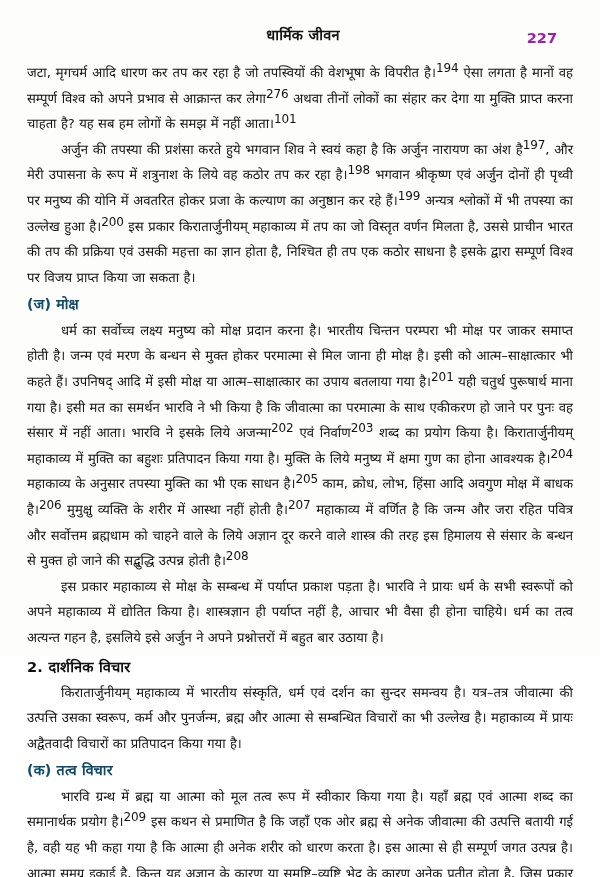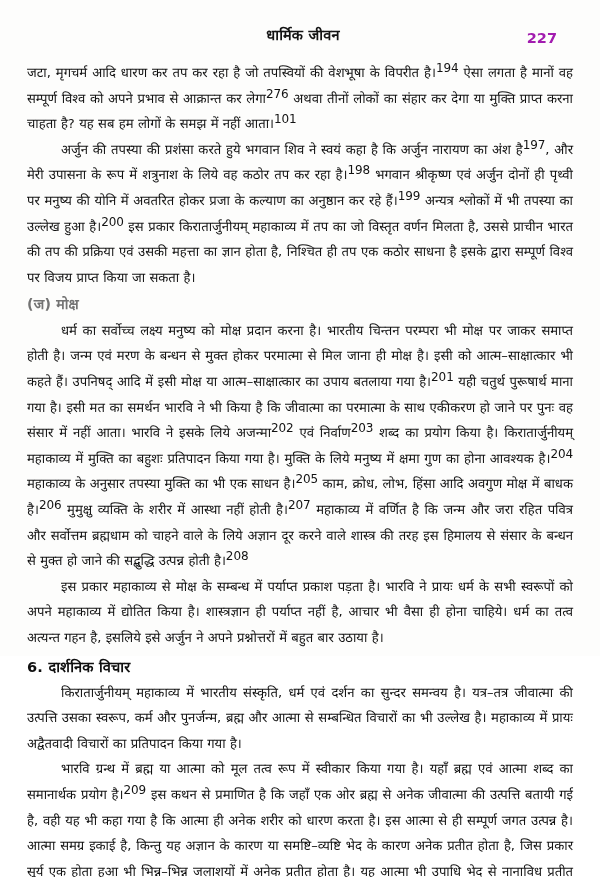--- a/index.html
+++ b/index.html
@@ -91,7 +91,7 @@
     font-weight: 700;
     font-size: 14.2px;
     line-height: 25.5px;
-    color: #737373;
+    color: #0c4a6e;
     letter-spacing: 0.2px;
   }
   h2.num-head {

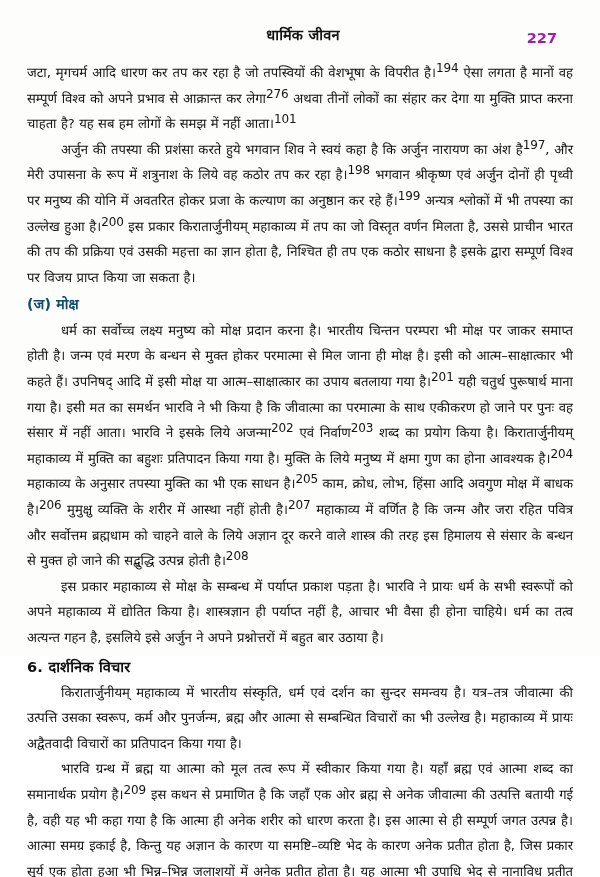--- a/index.html
+++ b/index.html
@@ -127,7 +127,7 @@
 
       <p class="para indent">इस प्रकार महाकाव्य से मोक्ष के सम्बन्ध में पर्याप्त प्रकाश पड़ता है। भारवि ने प्रायः धर्म के सभी स्वरूपों को अपने महाकाव्य में द्योतित किया है। शास्त्रज्ञान ही पर्याप्त नहीं है, आचार भी वैसा ही होना चाहिये। धर्म का तत्व अत्यन्त गहन है, इसलिये इसे अर्जुन ने अपने प्रश्नोत्तरों में बहुत बार उठाया है।</p>
 
-      <h2 class="num-head">6. दार्शनिक विचार</h2>
+      <h2 class="num-head">2. दार्शनिक विचार</h2>
 
       <p class="para indent">किरातार्जुनीयम् महाकाव्य में भारतीय संस्कृति, धर्म एवं दर्शन का सुन्दर समन्वय है। यत्र–तत्र जीवात्मा की उत्पत्ति उसका स्वरूप, कर्म और पुनर्जन्म, ब्रह्म और आत्मा से सम्बन्धित विचारों का भी उल्लेख है। महाकाव्य में प्रायः अद्वैतवादी विचारों का प्रतिपादन किया गया है।</p>
 

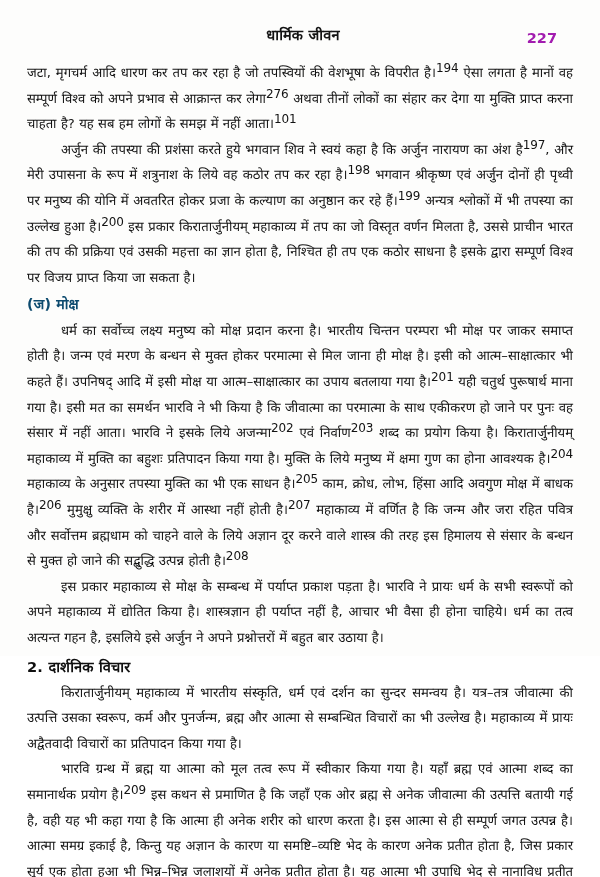--- a/index.html
+++ b/index.html
@@ -131,6 +131,7 @@
 
       <p class="para indent">किरातार्जुनीयम् महाकाव्य में भारतीय संस्कृति, धर्म एवं दर्शन का सुन्दर समन्वय है। यत्र–तत्र जीवात्मा की उत्पत्ति उसका स्वरूप, कर्म और पुनर्जन्म, ब्रह्म और आत्मा से सम्बन्धित विचारों का भी उल्लेख है। महाकाव्य में प्रायः अद्वैतवादी विचारों का प्रतिपादन किया गया है।</p>
 
+      <h3 class="sub-head">(क) तत्व विचार</h3>
 
       <p class="para indent"><span>भारवि ग्रन्थ में ब्रह्म या आत्मा को मूल तत्व रूप में स्वीकार किया गया है। यहाँ ब्रह्म एवं आत्मा शब्द का समानार्थक प्रयोग है।</span><sup class="fn">209</sup><span> इस कथन से प्रमाणित है कि जहाँ एक ओर ब्रह्म से अनेक जीवात्मा की उत्पत्ति बतायी गई है, वही यह भी कहा गया है कि आत्मा ही अनेक शरीर को धारण करता है। इस आत्मा से ही सम्पूर्ण जगत उत्पन्न है। आत्मा समग्र इकाई है, किन्तु यह अज्ञान के कारण या समष्टि–व्यष्टि भेद के कारण अनेक प्रतीत होता है, जिस प्रकार सूर्य एक होता हुआ भी भिन्न–भिन्न जलाशयों में अनेक प्रतीत होता है। यह आत्मा भी उपाधि भेद से नानाविध प्रतीत होता है तथा यह आत्मा ही ब्रह्म है। इससे</span></p>
 

